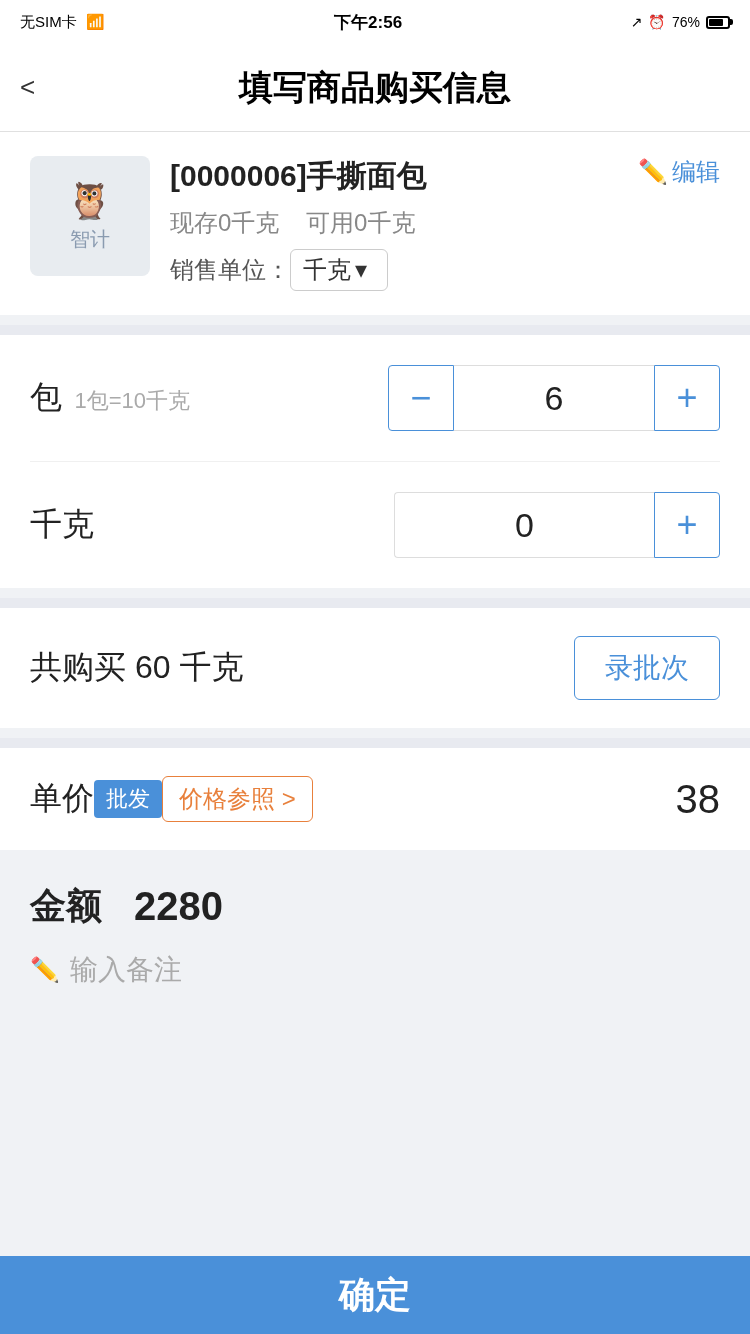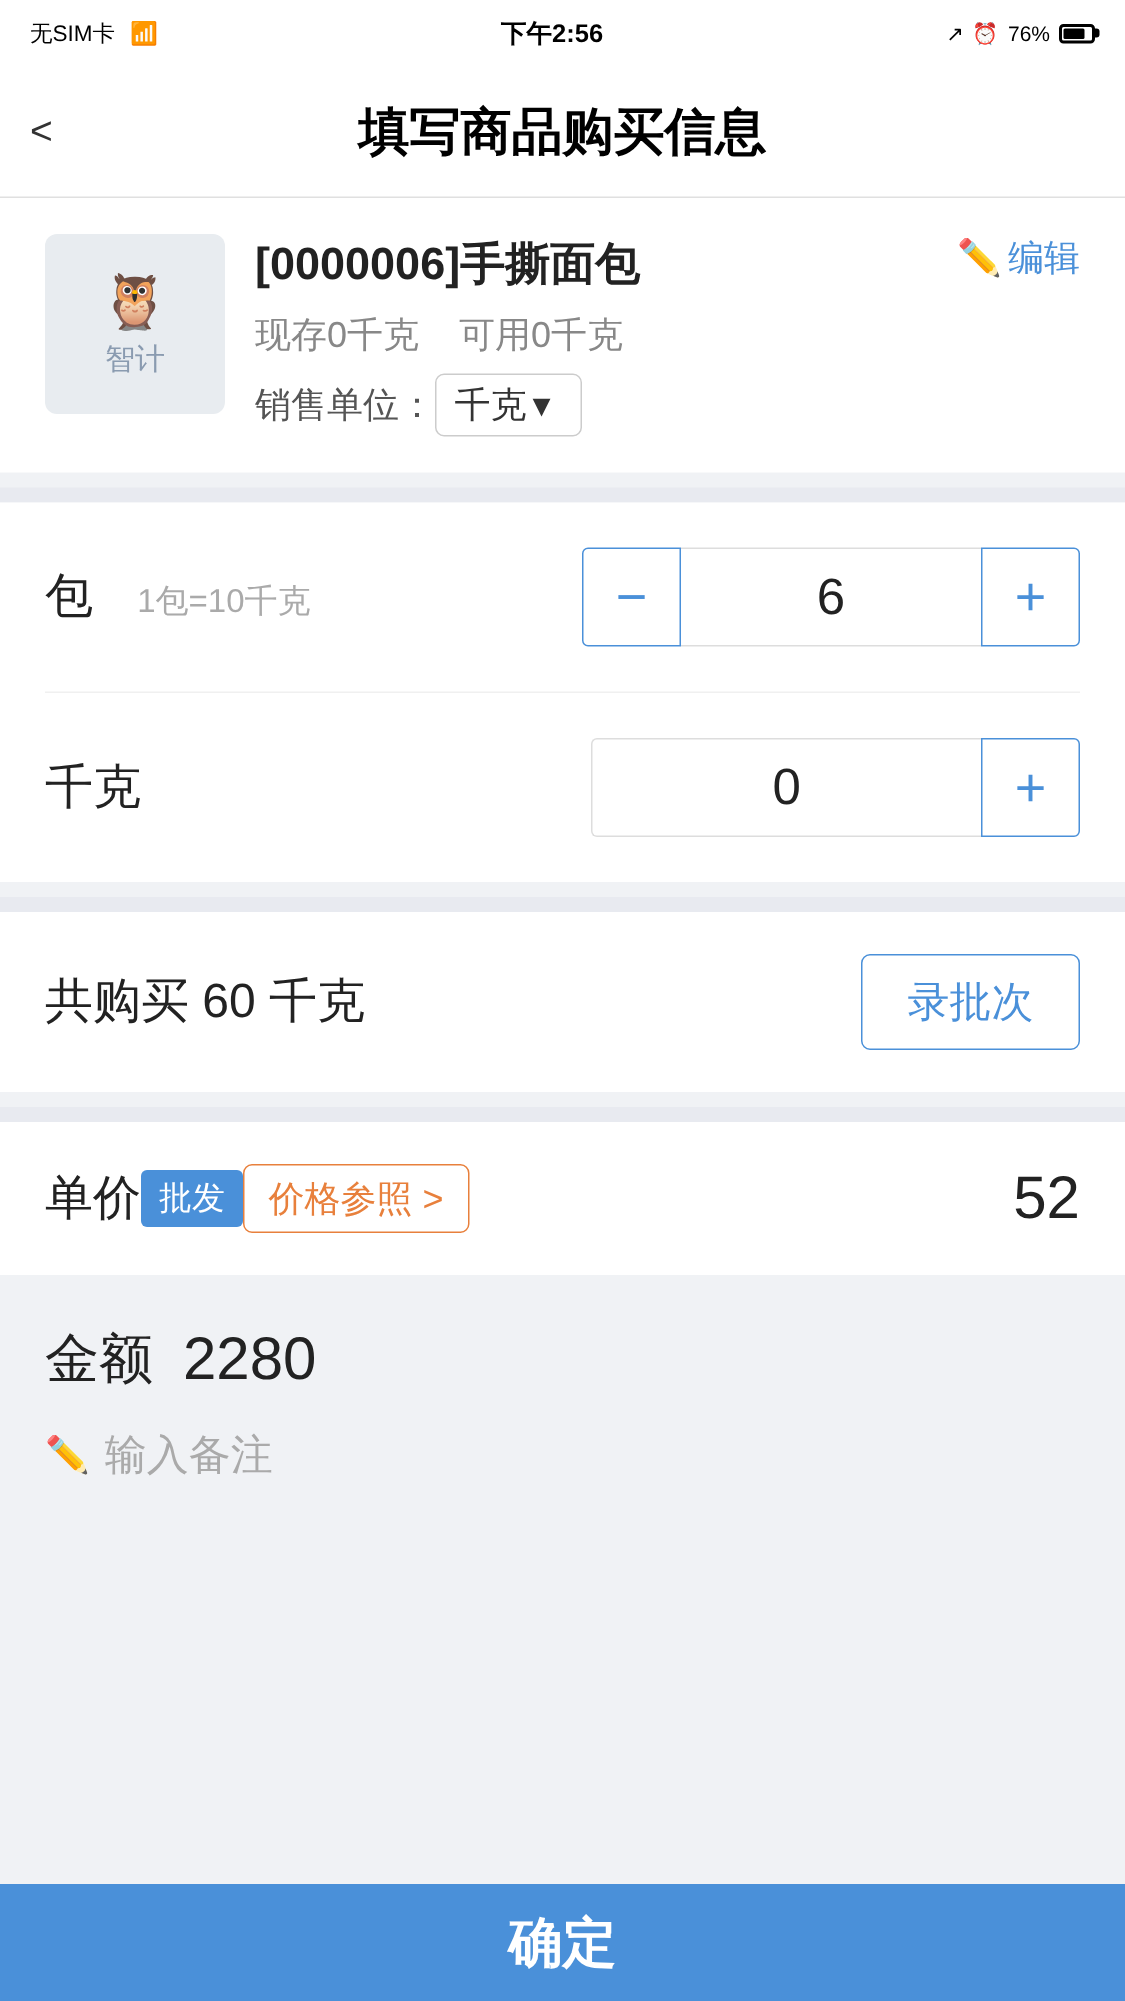--- a/index.html
+++ b/index.html
@@ -168,7 +168,7 @@
     .qty-sublabel {
       font-size: 22px;
       color: #aaa;
-      margin-left: 25px;
+      margin-left: 8px;
     }
     .qty-controls {
       display: flex;

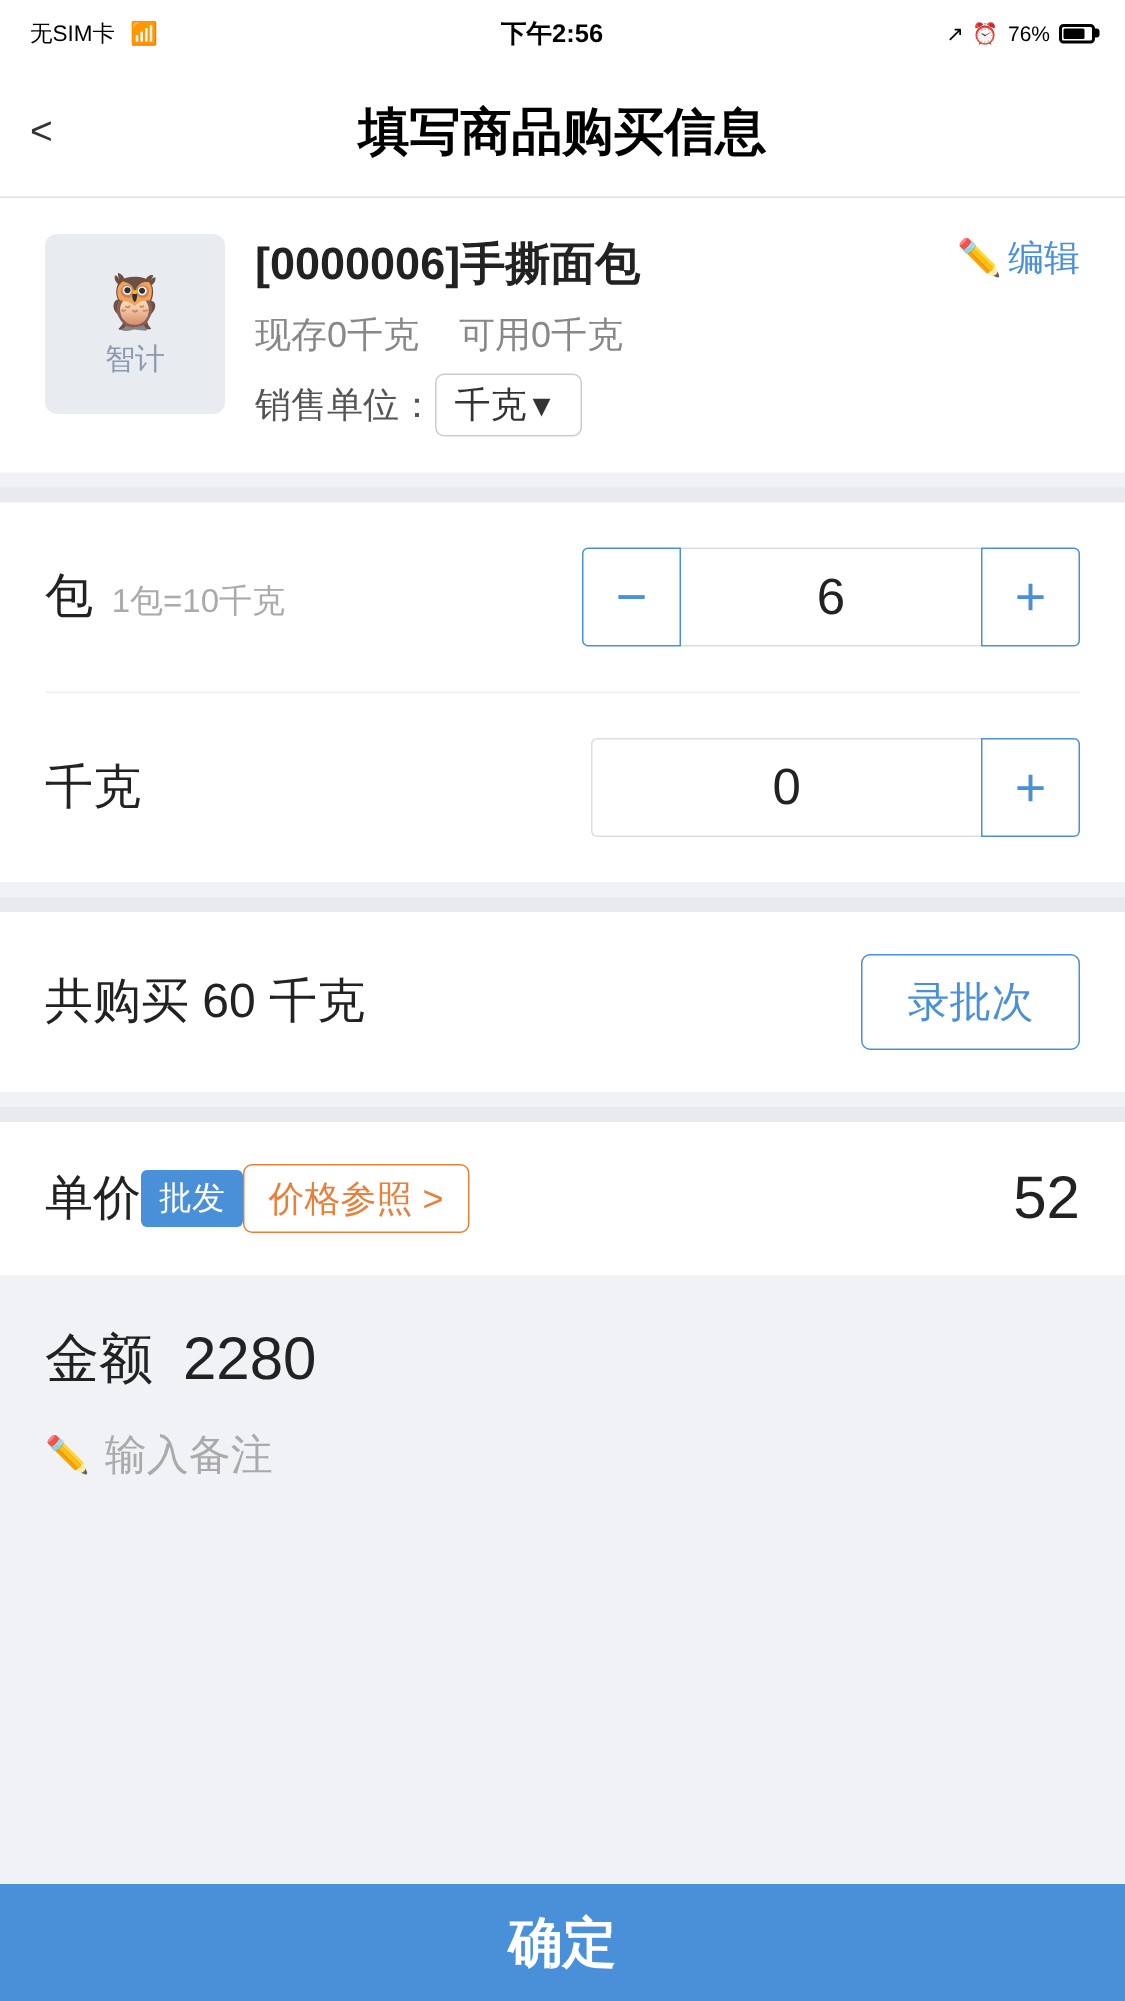--- a/index.html
+++ b/index.html
@@ -421,7 +421,7 @@
     <span class="price-badge">批发</span>
     <button class="price-ref-btn">价格参照 &gt;</button>
   </div>
-  <span class="price-value">52</span>
+  <span class="price-value">38</span>
 </div>
 
 <div class="amount-section">

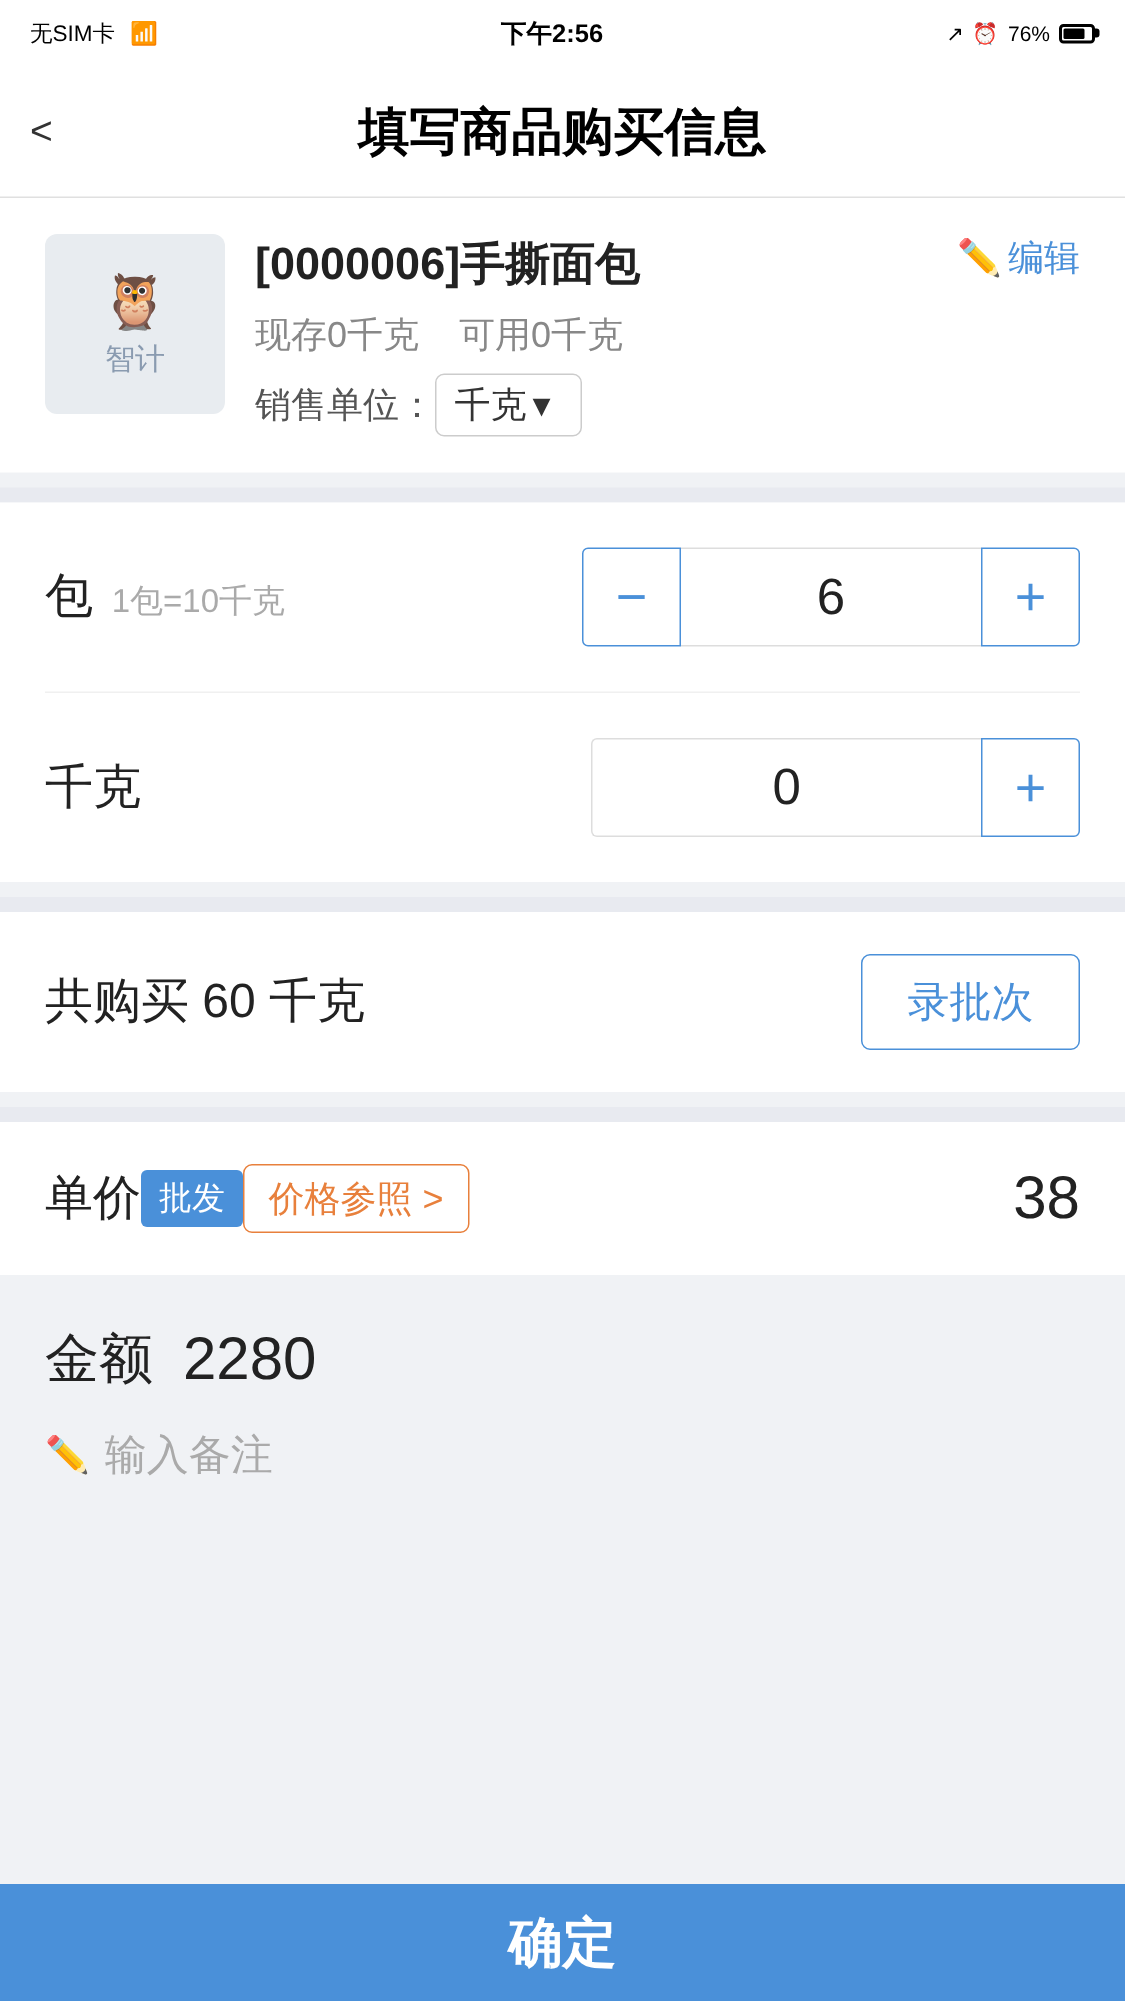--- a/index.html
+++ b/index.html
@@ -283,10 +283,10 @@
     .amount-row {
       display: flex;
       align-items: center;
-      gap: 20px;
+      gap: 32px;
       font-size: 36px;
       color: #222;
-      font-weight: 400;
+      font-weight: 700;
       margin-bottom: 20px;
       text-align: right;
     }

